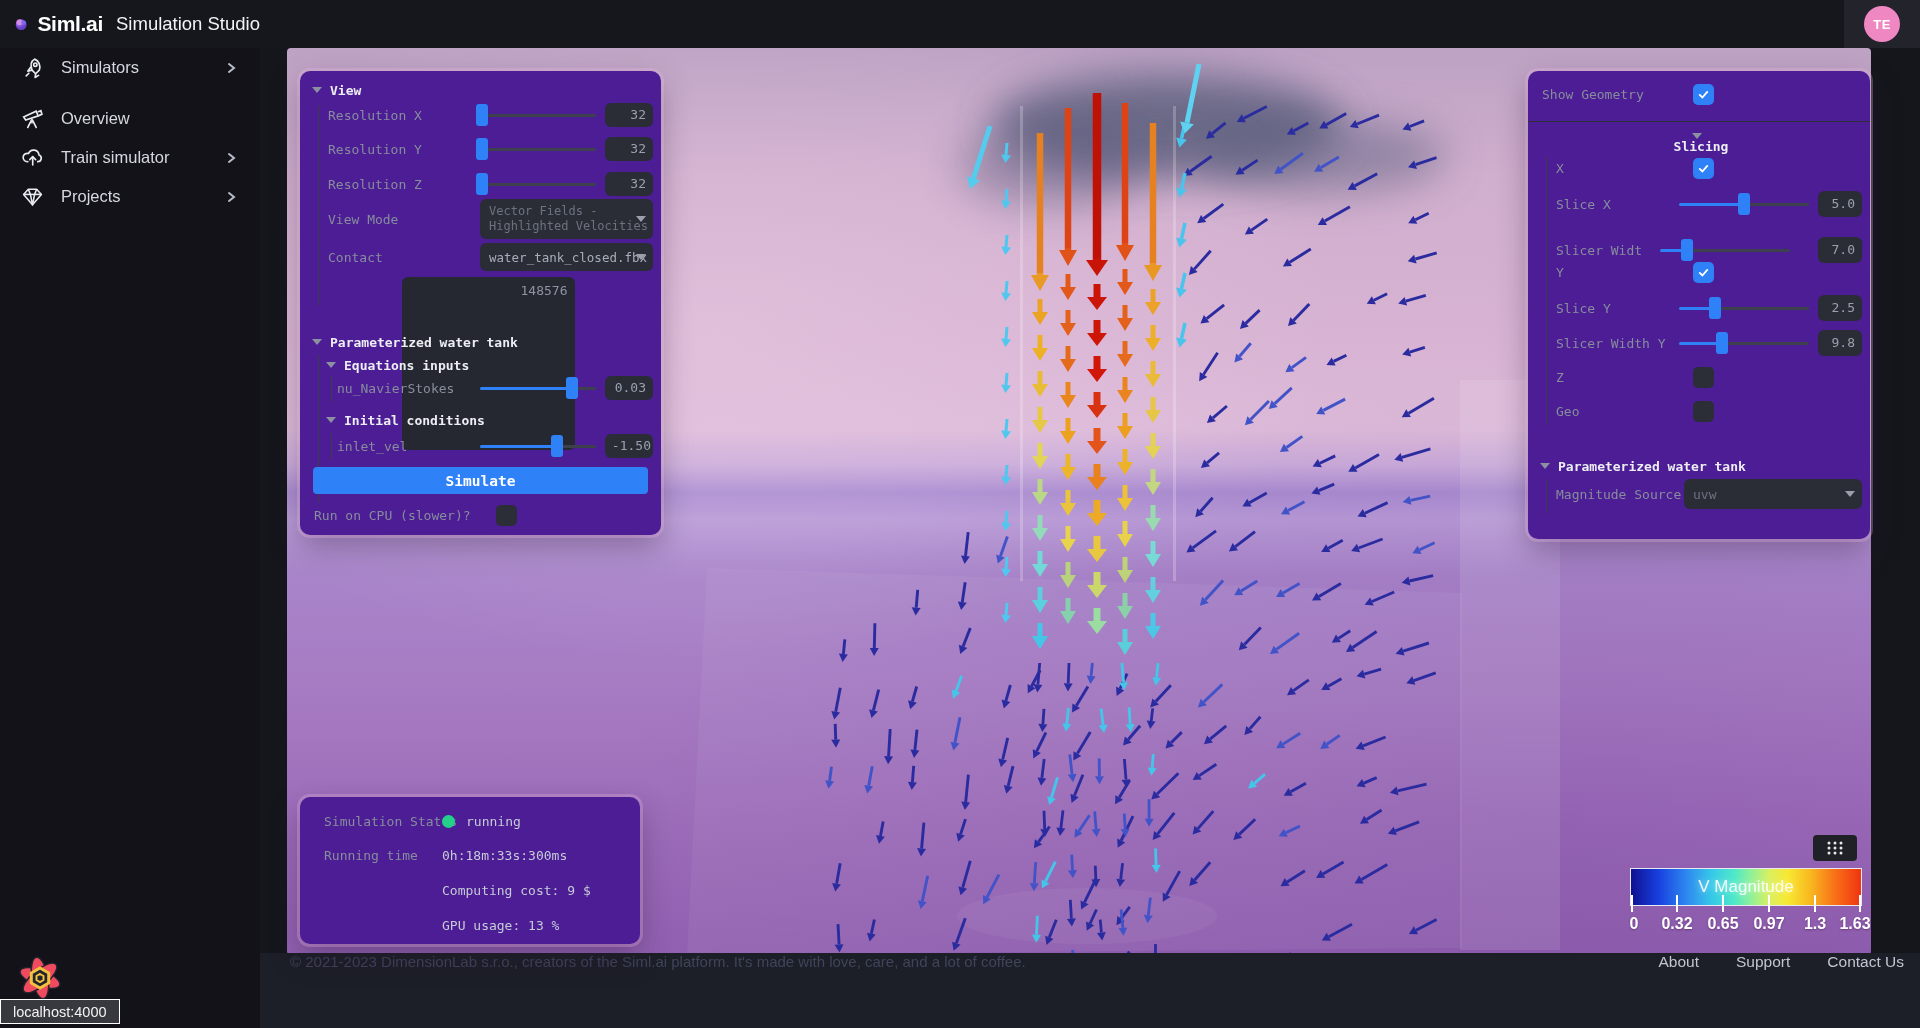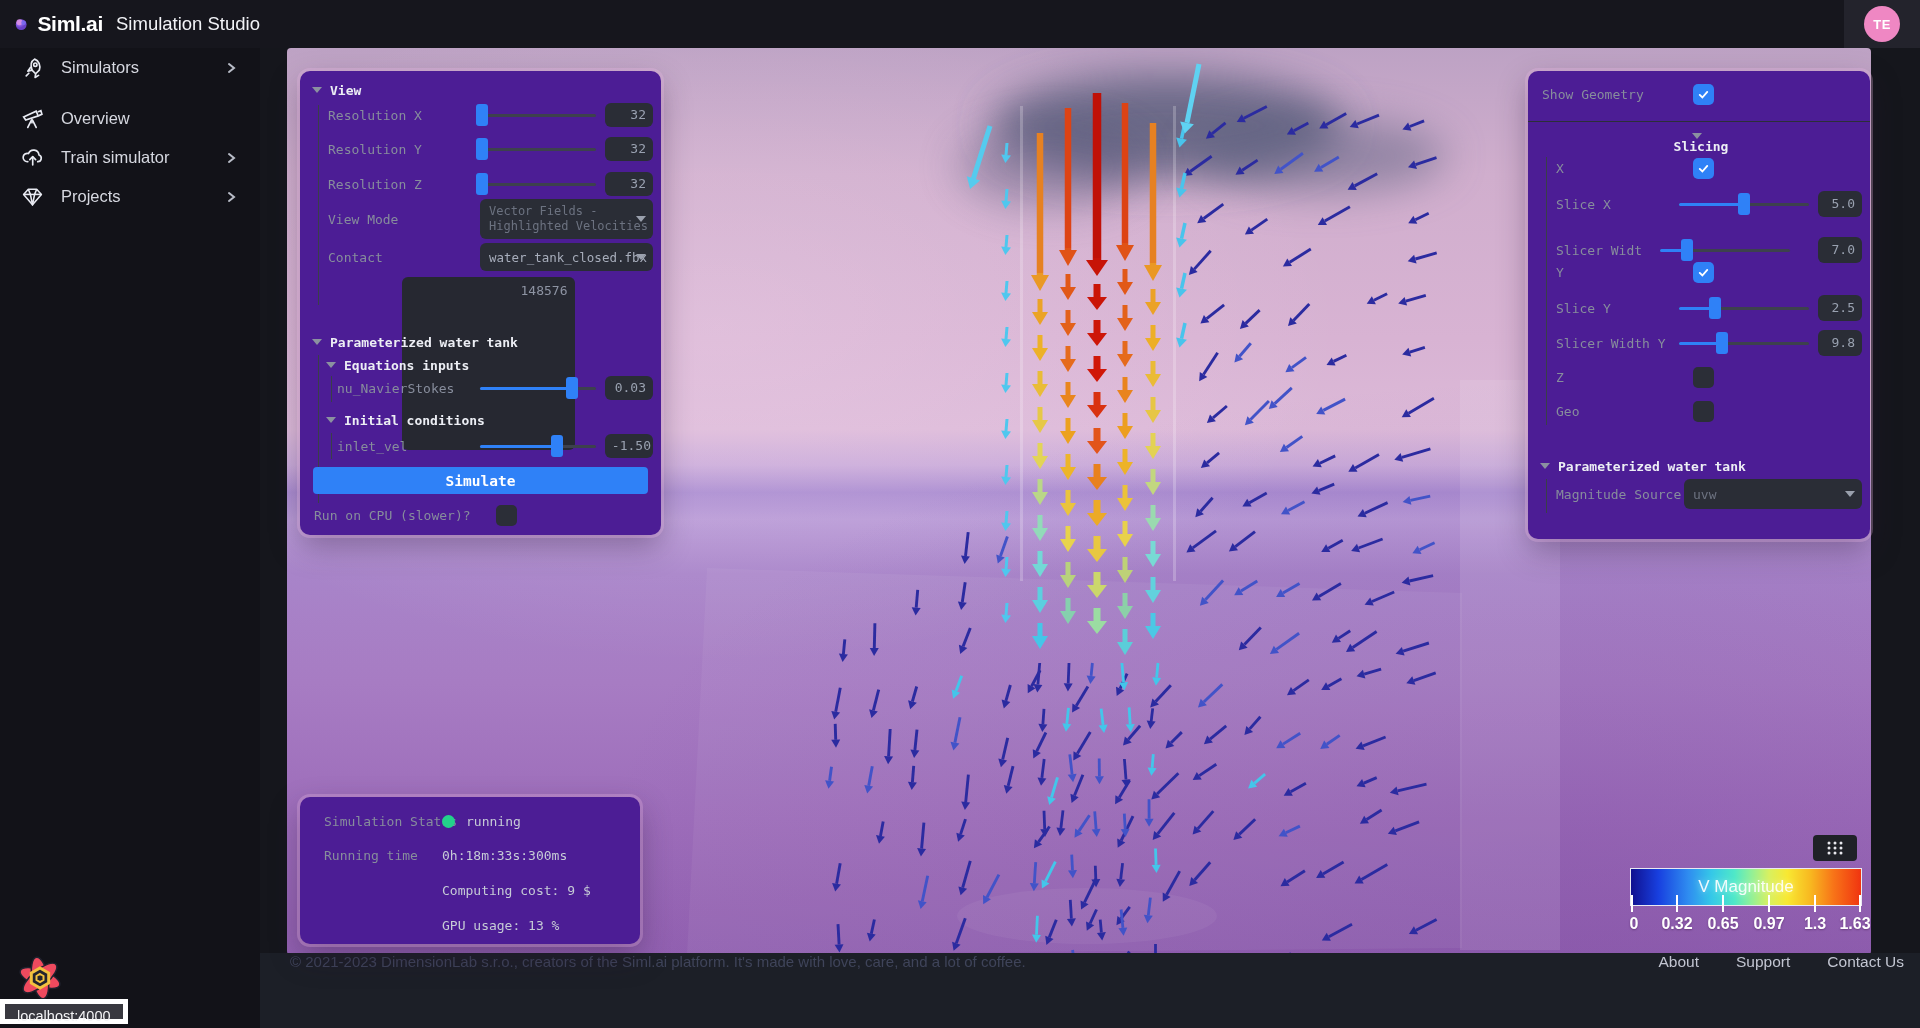--- a/index.html
+++ b/index.html
@@ -113,7 +113,7 @@
   
   .badge-icon { position:absolute; left:14px; top:953px; z-index:40; }
   .badge-label { position:absolute; left:0; top:999px; height:25px; background:#38383f; color:#f3f3f5;
-    font-size:14.5px; line-height:25px; padding:0 12px; z-index:41; border:5px solid #ffffff; }
+    font-size:14.5px; line-height:25px; padding:0 12px; z-index:41; border:1px solid #ffffff; }
 </style>
 </head>
 <body>

